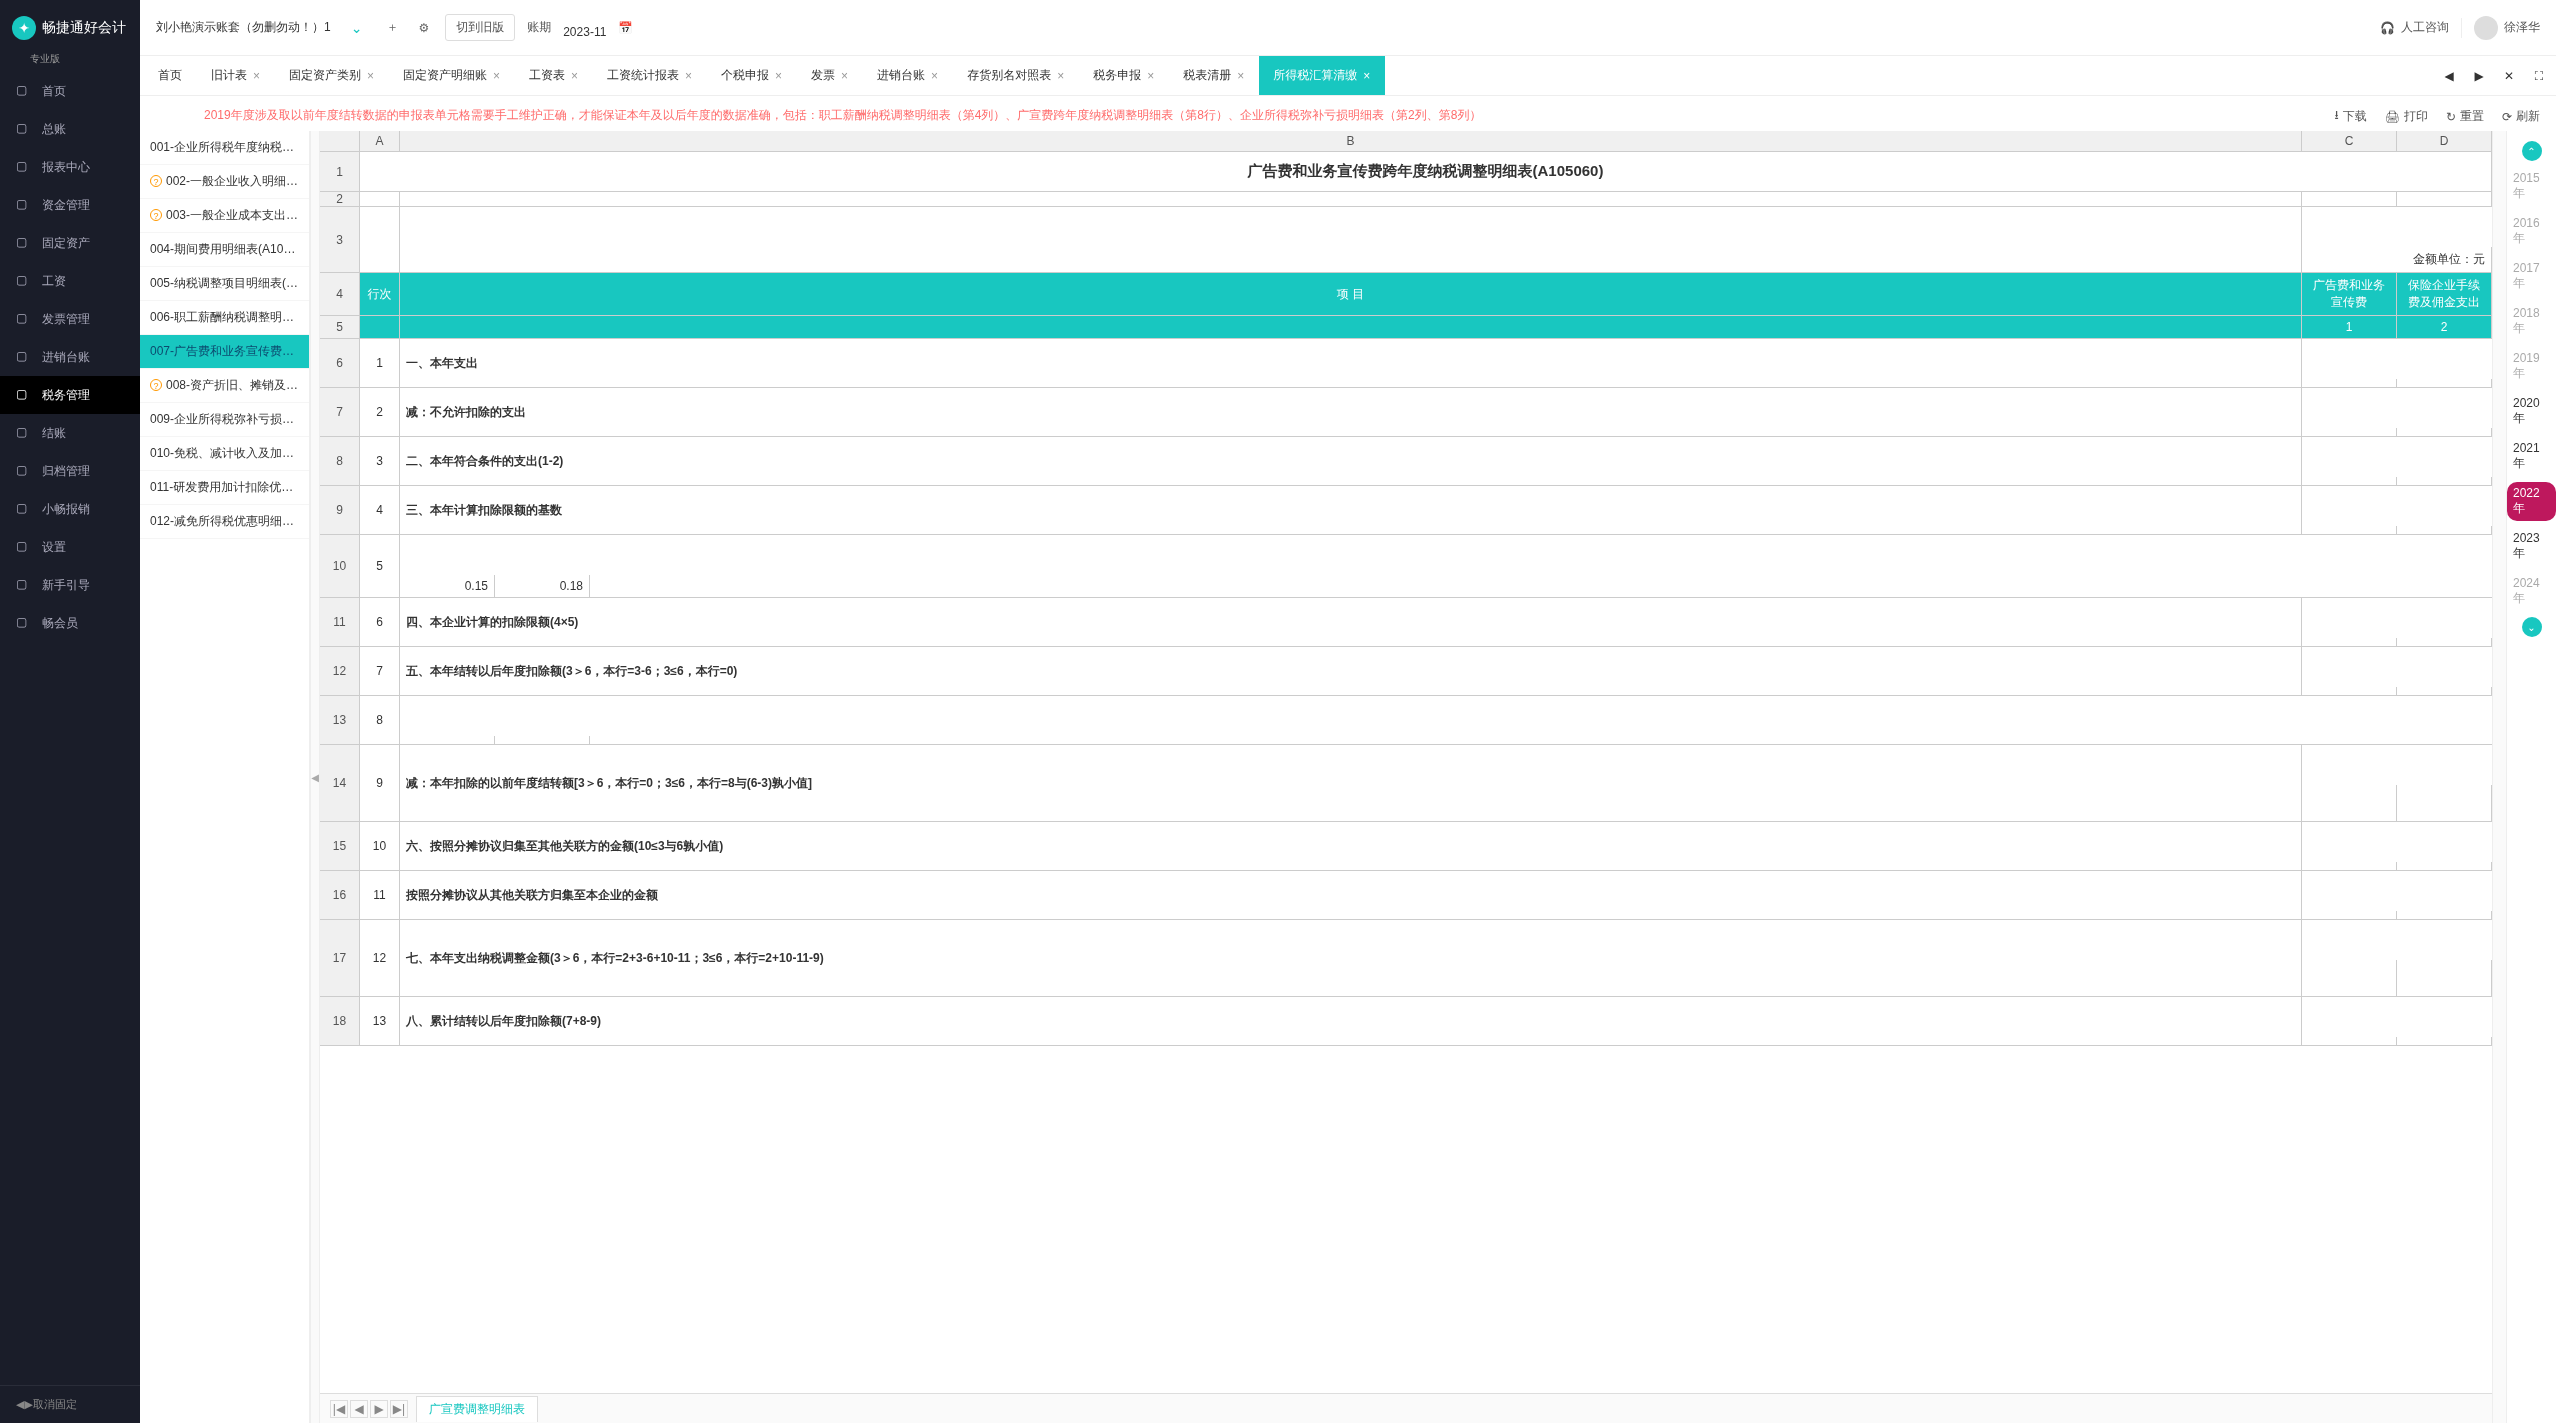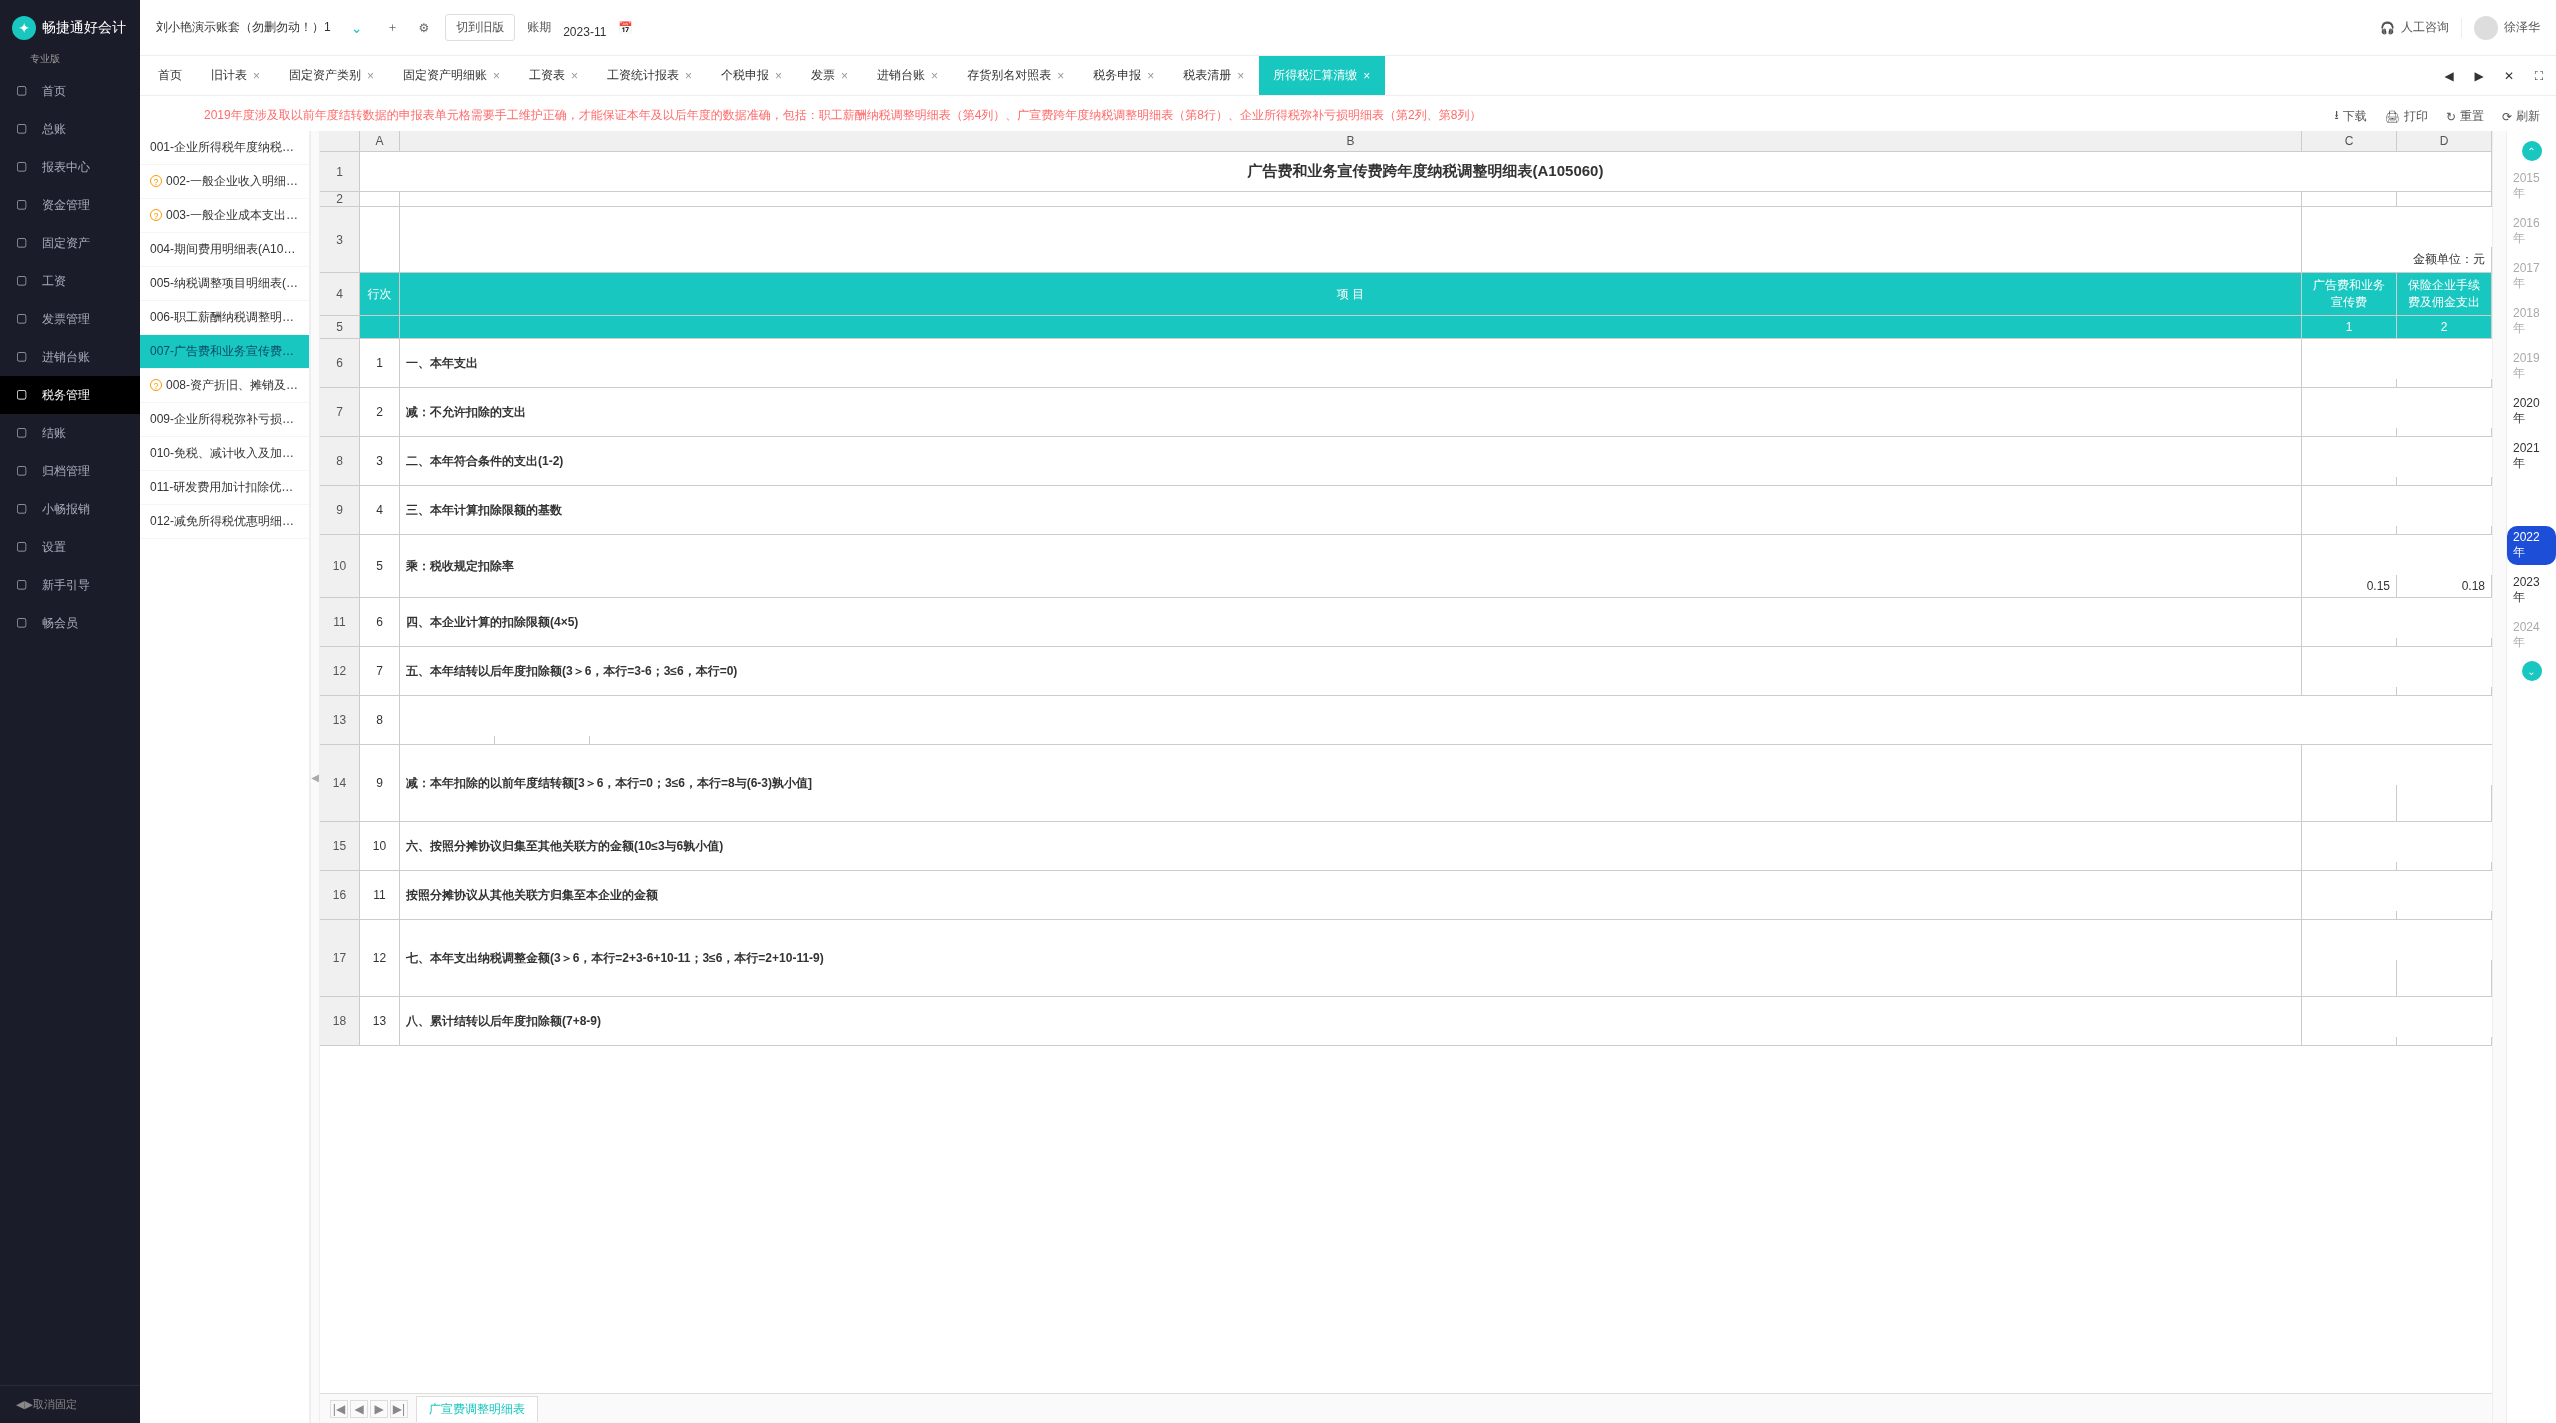--- a/index.html
+++ b/index.html
@@ -83,7 +83,7 @@
 .rail-btn { width: 20px; height: 20px; border-radius: 50%; background: #18c7c0; color: #fff; display: flex; align-items: center; justify-content: center; cursor: pointer; font-size: 10px;}
 .year { font-size: 12px; color: #aaa; padding: 4px 6px; cursor: pointer; }
 .year.avail { color: #333; }
-.year.active { background: #1d4ed8; color: #fff; border-radius: 10px; margin-top: 44px; }
+.year.active { background: #be185d; color: #fff; border-radius: 10px; }
 
 
 .splitter { width: 10px; background: #fafafa; border-left: 1px solid #eee; border-right: 1px solid #eee; display:flex; align-items:center; justify-content:center; cursor:pointer; color:#aaa; font-size:10px;}

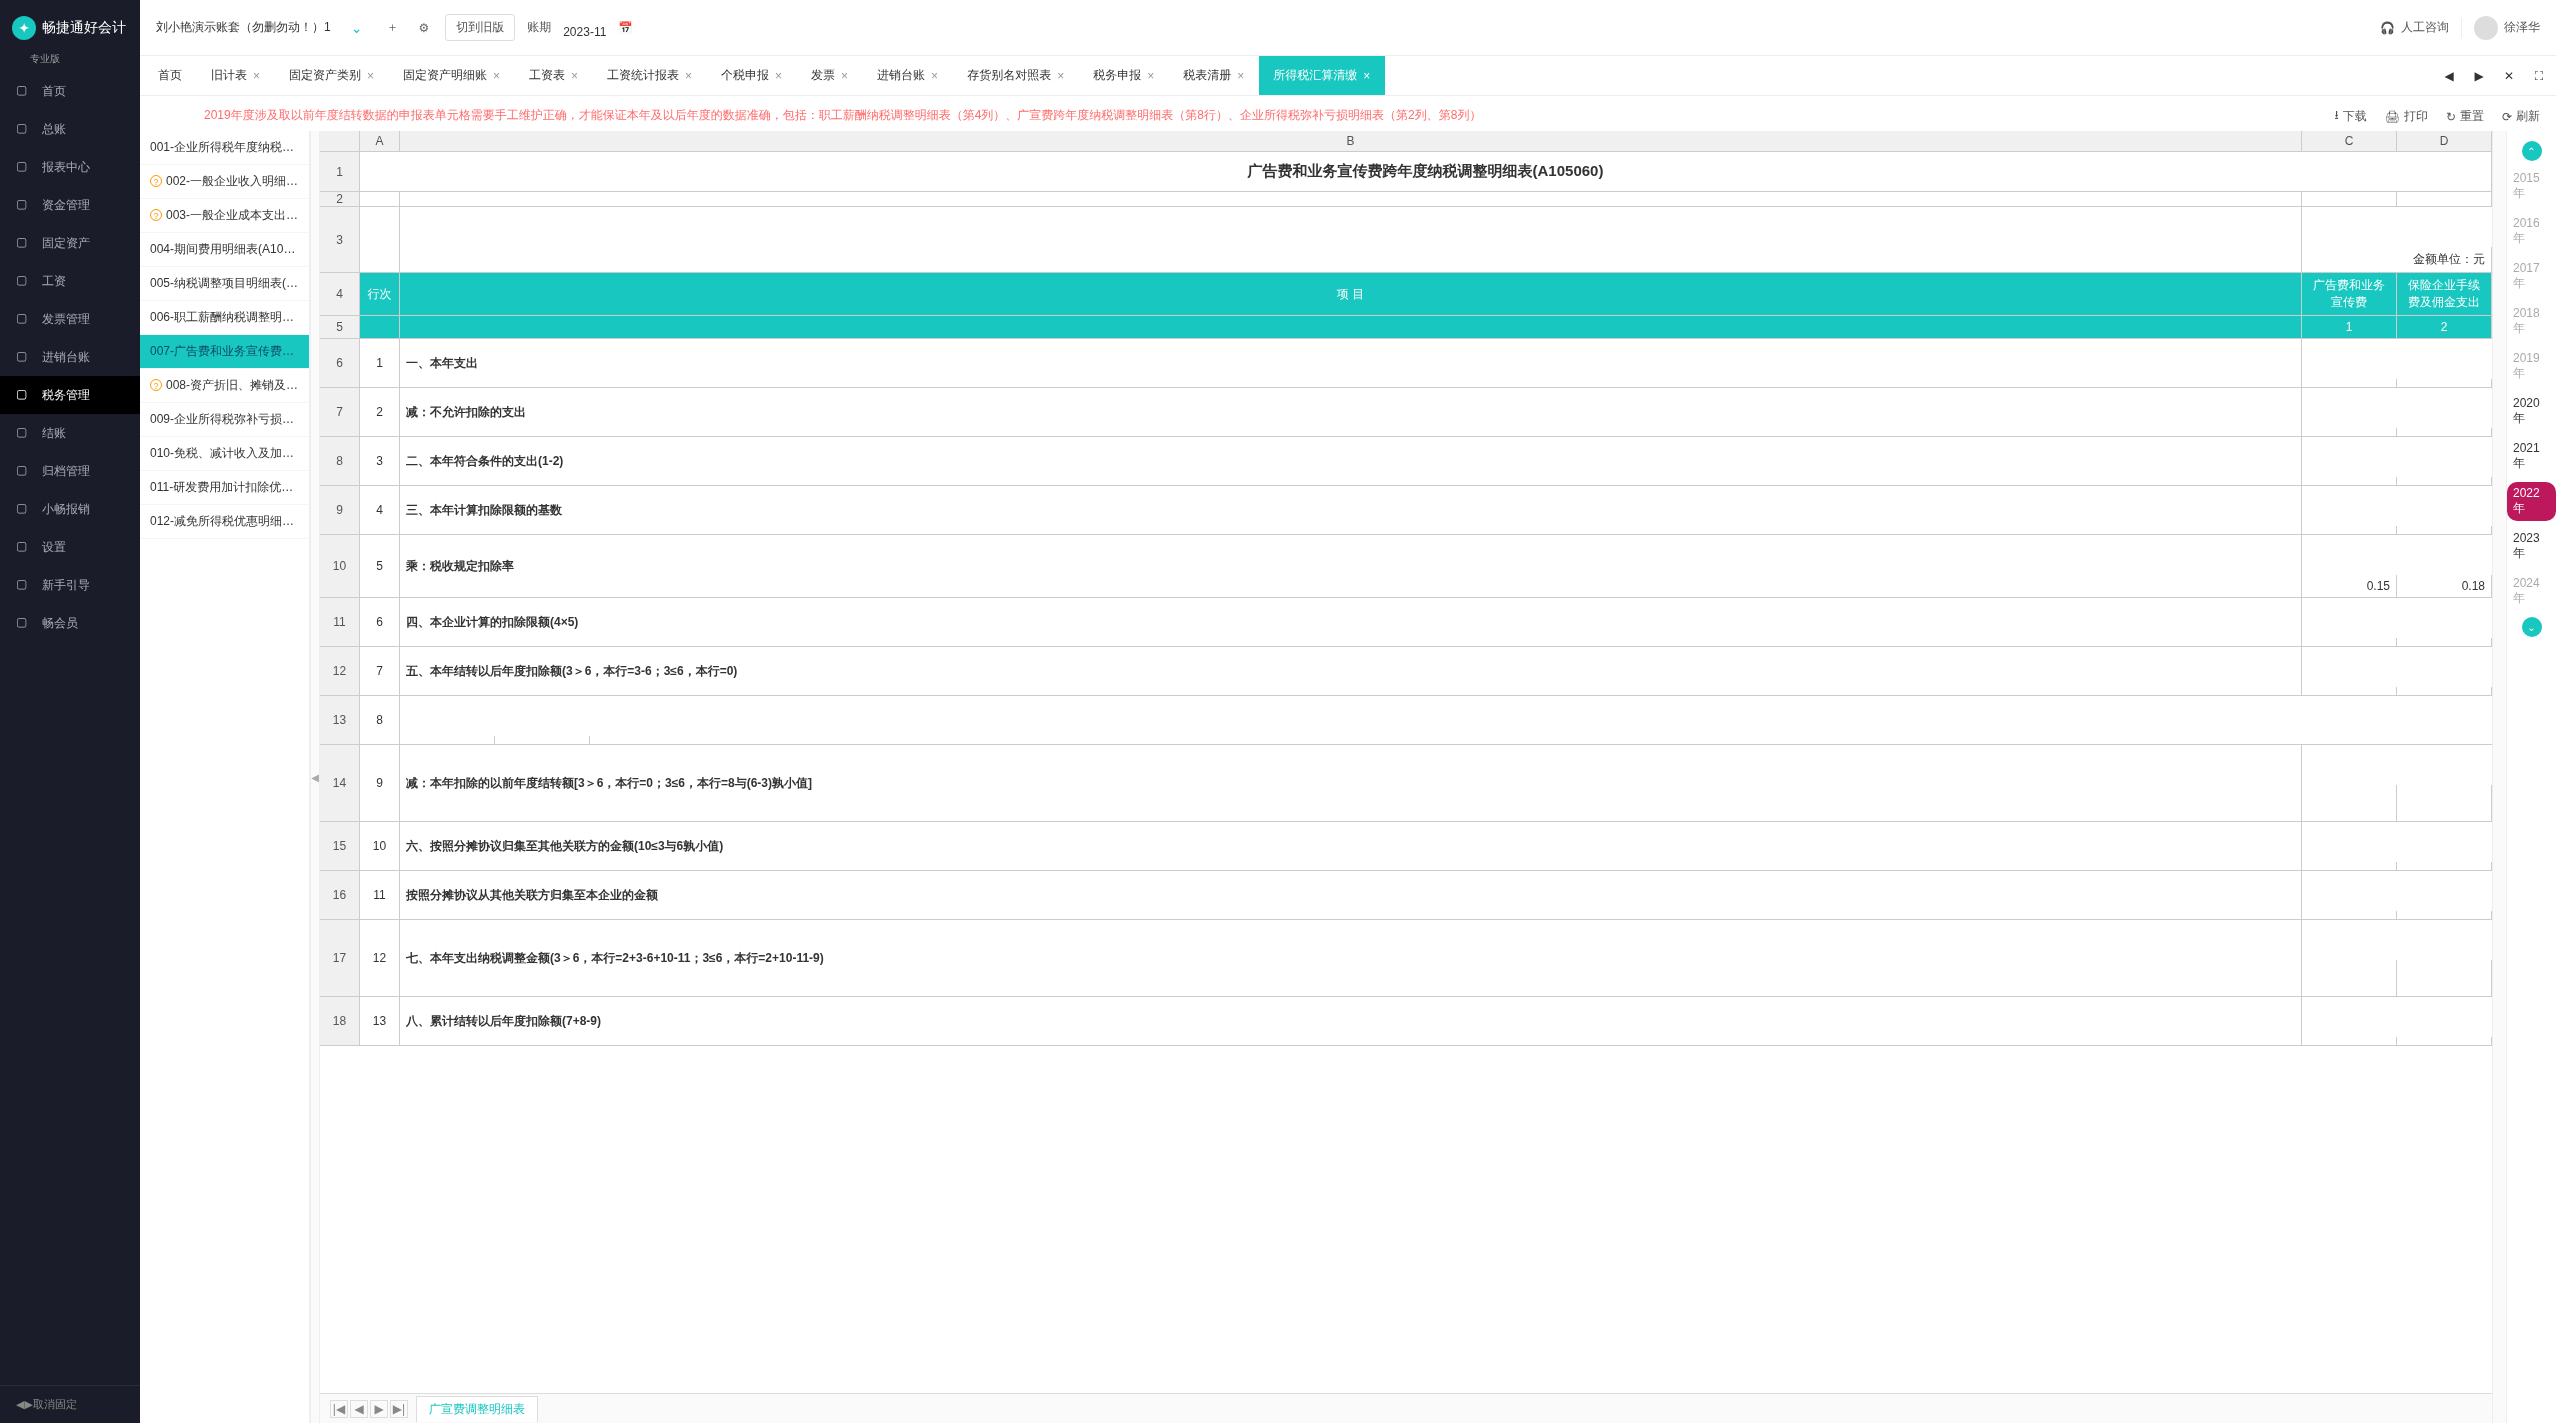--- a/index.html
+++ b/index.html
@@ -374,9 +374,6 @@
               <div class="grow">
                 <div class="rowh ">10</div>
                 <div class="cell colA ">5</div>
-                <div class="cell colB ">
-                  <b>乘：税收规定扣除率</b>
-                </div>
                 <div class="cell colC right ">0.15</div>
                 <div class="cell colD right ">0.18</div>
               </div>

